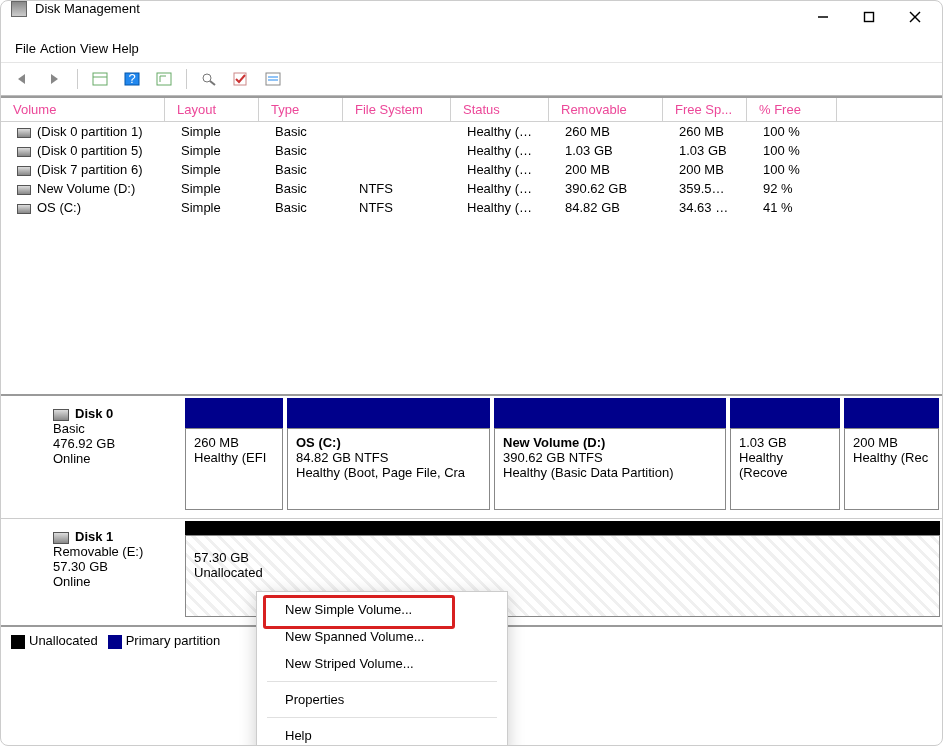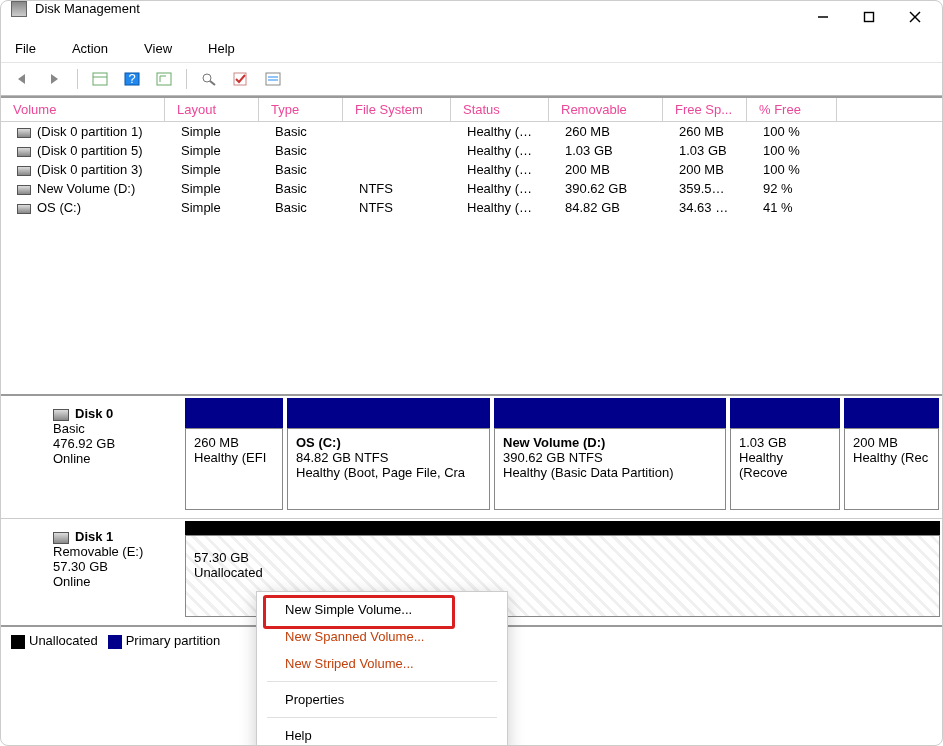--- a/index.html
+++ b/index.html
@@ -8,7 +8,7 @@
 .titlebar .app-icon { width: 16px; height: 16px; margin-right: 8px; background: linear-gradient(#888,#ccc); border: 1px solid #666; }
 .titlebar .title { flex: 1; }
 .titlebar .win-btn { width: 46px; height: 32px; display: flex; align-items: center; justify-content: center; cursor: default; }
-.menubar { display: flex; gap: 36px; padding: 4px 14px 6px; }
+.menubar { display: flex; gap: 4px; padding: 4px 14px 6px; }
 .menubar span { cursor: default; }
 .toolbar { display: flex; align-items: center; gap: 8px; padding: 4px 10px; border-top: 1px solid #e5e5e5; border-bottom: 1px solid #bbb; height: 34px; }
 .toolbar .tb-btn { width: 24px; height: 22px; display: flex; align-items: center; justify-content: center; border: 1px solid transparent; }

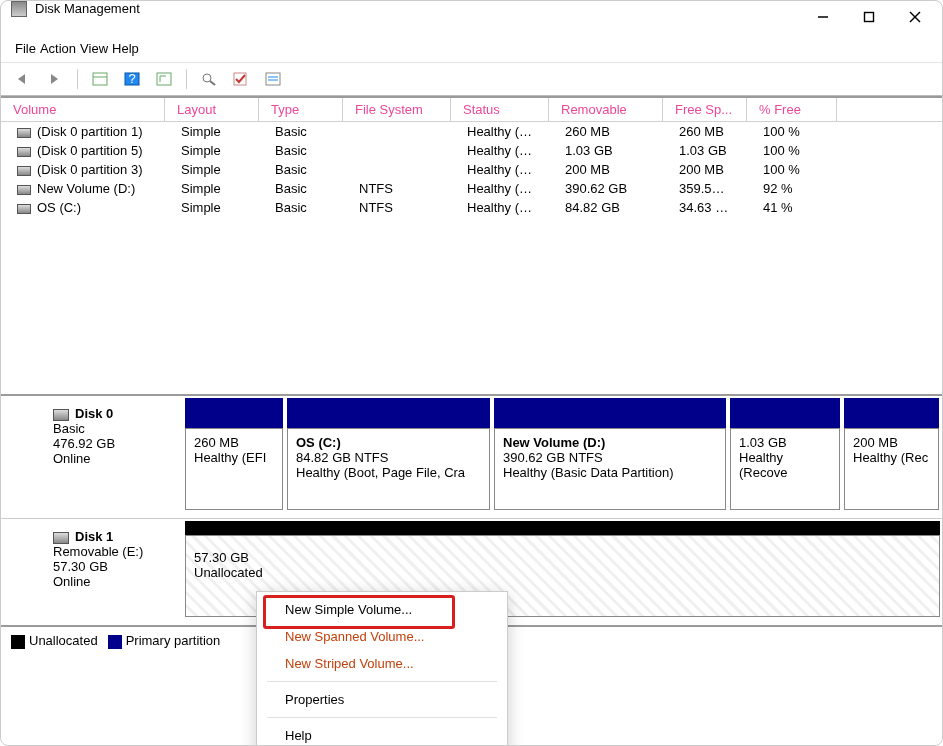--- a/index.html
+++ b/index.html
@@ -165,7 +165,7 @@
       <div class="col-pct">100 %</div>
     </div>
     <div class="vl-row">
-      <div class="col-volume"><span class="vol-icon"></span><span>(Disk 0 partition 3)</span></div>
+      <div class="col-volume"><span class="vol-icon"></span><span>(Disk 7 partition 6)</span></div>
       <div class="col-layout">Simple</div>
       <div class="col-type">Basic</div>
       <div class="col-fs"></div>

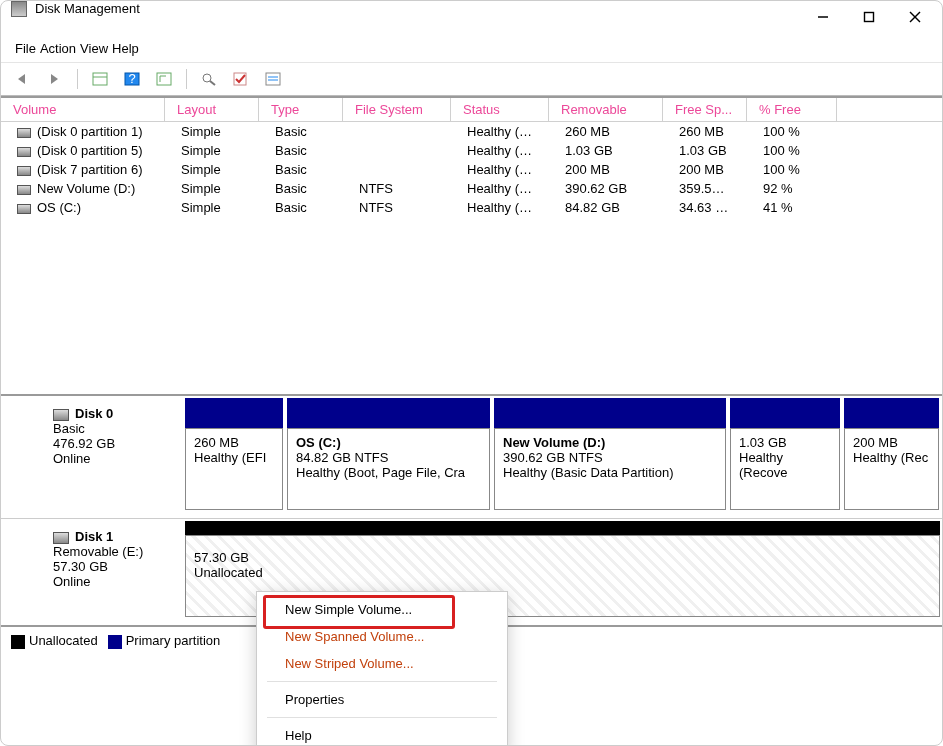--- a/index.html
+++ b/index.html
@@ -43,7 +43,7 @@
 .legend .sw { width: 14px; height: 14px; display: inline-block; margin-right: 4px; vertical-align: middle; }
 .context-menu { position: absolute; left: 255px; top: 590px; width: 252px; background: #fff; border: 1px solid #ccc; box-shadow: 0 4px 16px rgba(0,0,0,.2); padding: 4px 0; z-index: 50; }
 .context-menu .mi { padding: 6px 28px; cursor: default; }
-.context-menu .mi.disabled { color: #c2410c; }
+.context-menu .mi.disabled { color: #000000; }
 .context-menu .msep { height: 1px; background: #e0e0e0; margin: 4px 10px; }
 .highlight-red { position: absolute; border: 3px solid #d82020; border-radius: 3px; pointer-events: none; left: 262px; top: 594px; width: 192px; height: 34px; z-index: 60; }
 .disk1-black { height: 14px; background: #000; }

